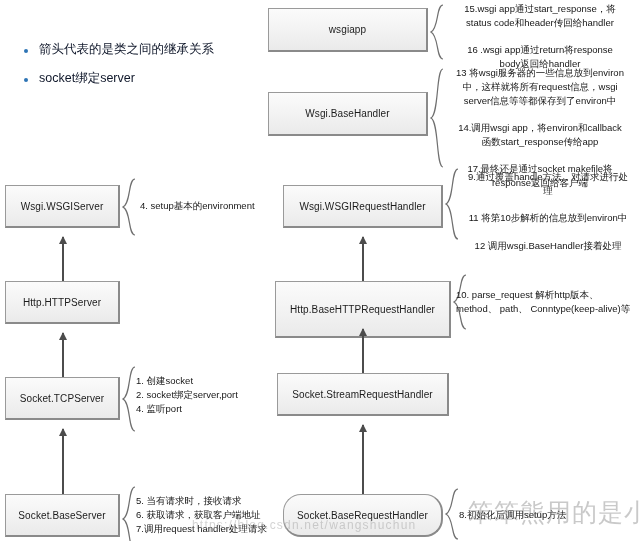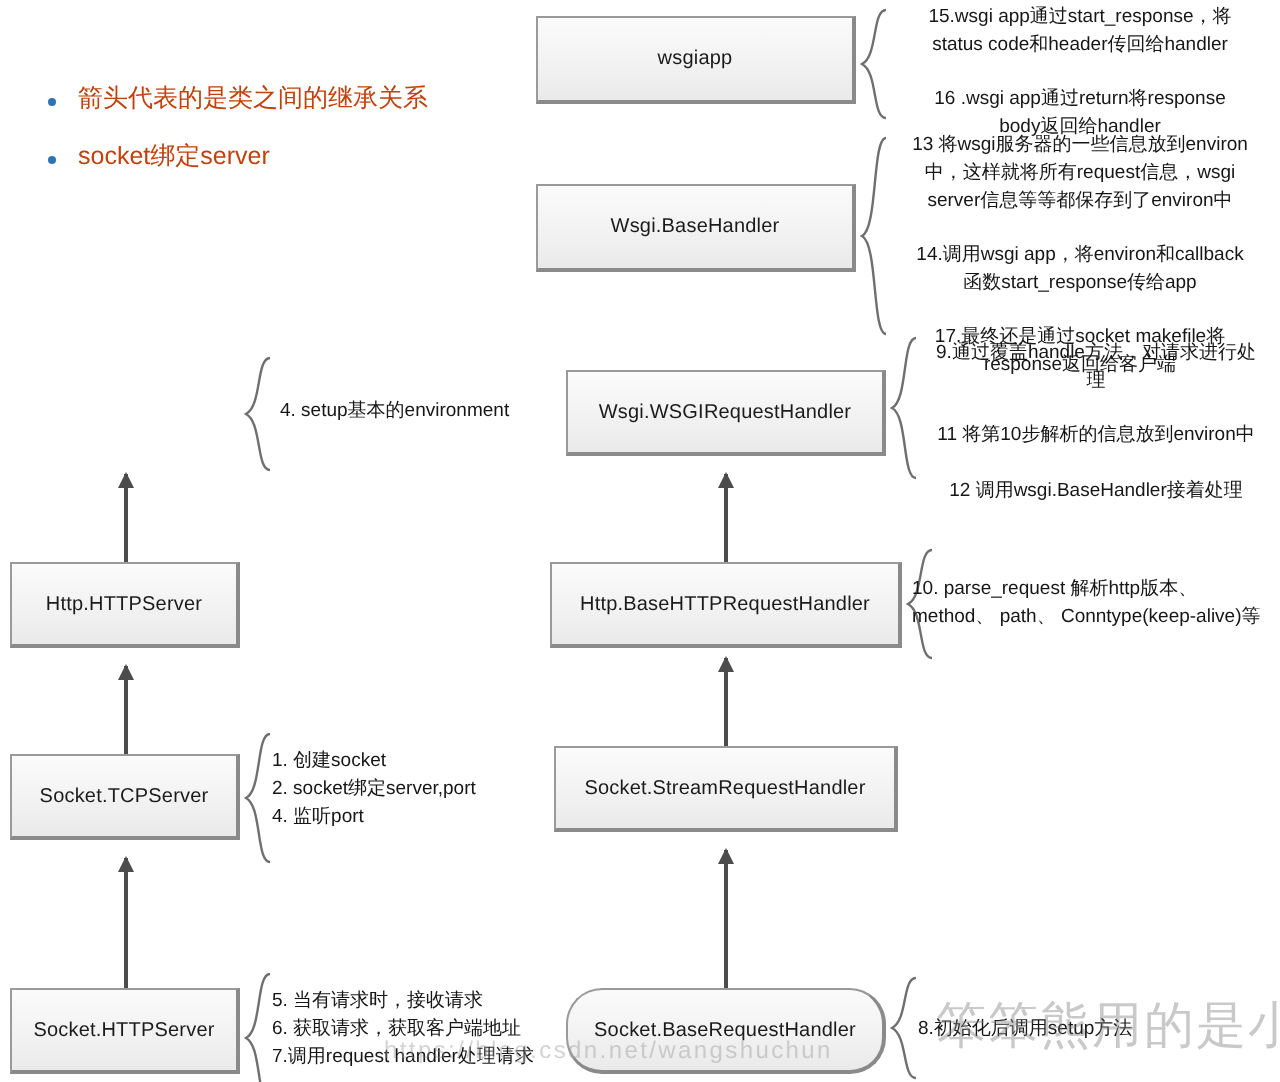--- a/index.html
+++ b/index.html
@@ -67,7 +67,7 @@
   }
   .bullet-text{
     font-size:12.5px;
-    color:#c2410c;
+    color:#0f172a;
     line-height:1.2;
     white-space:nowrap;
   }

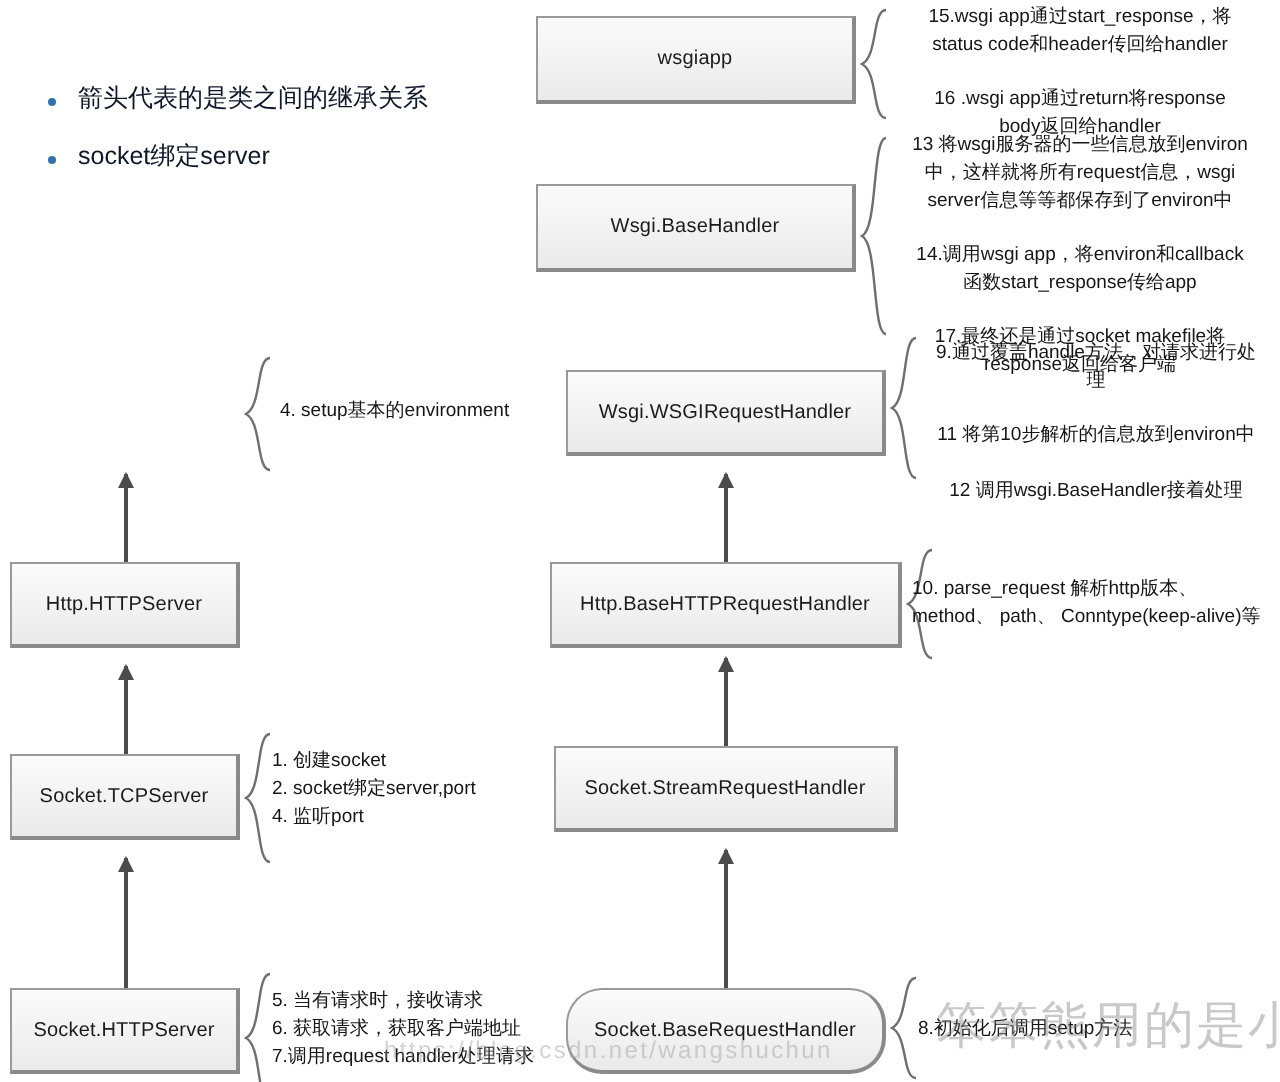--- a/index.html
+++ b/index.html
@@ -108,6 +108,9 @@
     </div>
   </div>
 
+  <div class="cbox" style="left:5px;top:185px;width:115px;height:43px;">
+    <span>Wsgi.WSGIServer</span>
+  </div>
 
   <div class="cbox" style="left:5px;top:281px;width:115px;height:43px;">
     <span>Http.HTTPServer</span>

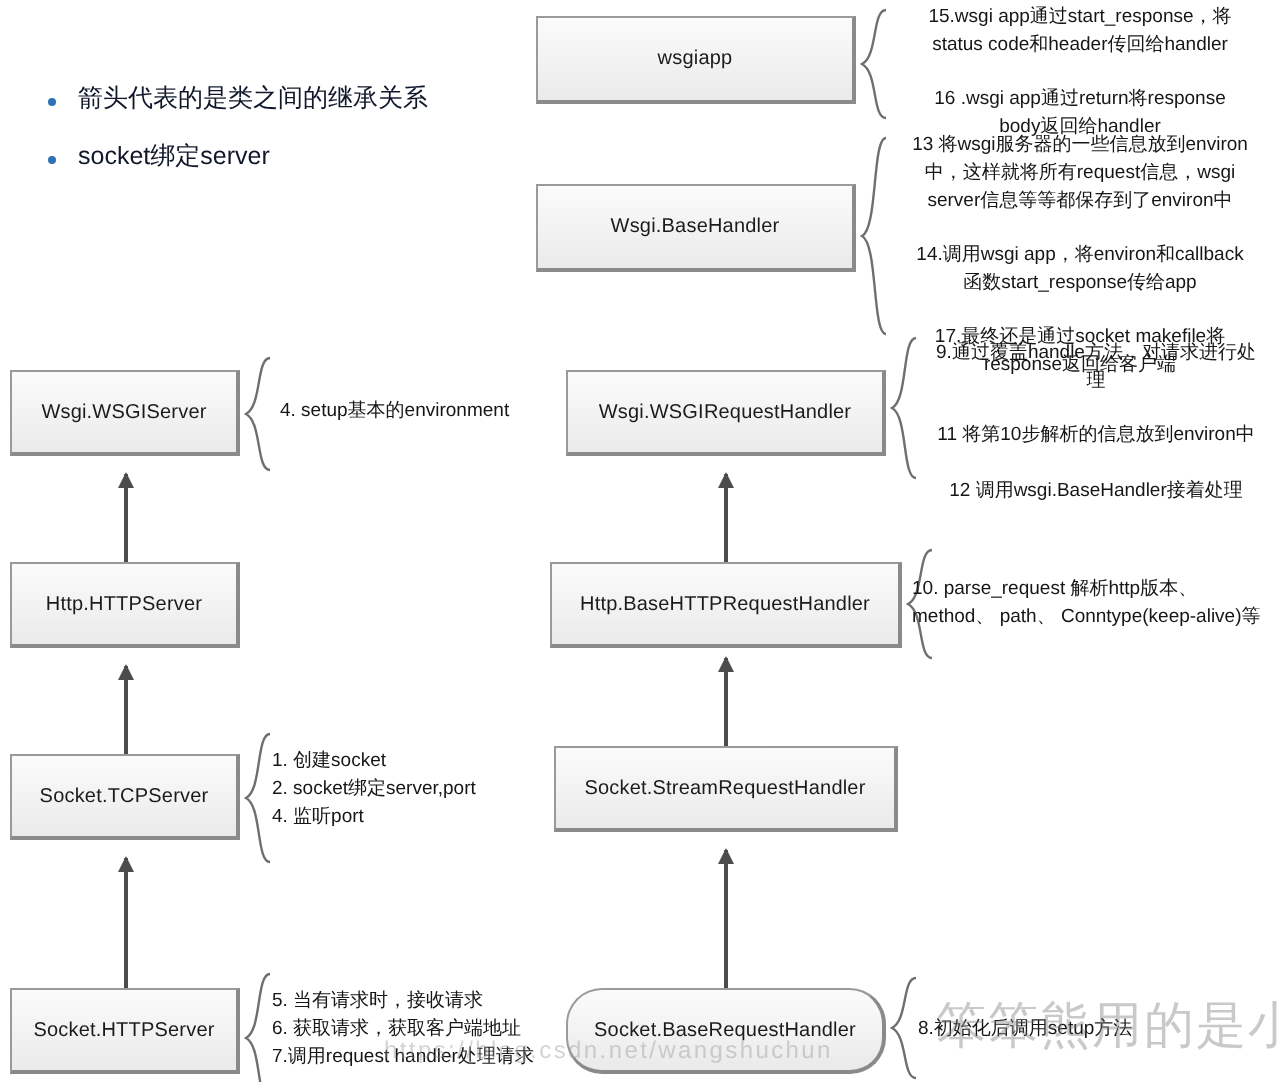--- a/index.html
+++ b/index.html
@@ -149,7 +149,7 @@
     <span>Wsgi.WSGIRequestHandler</span>
   </div>
 
-  <div class="cbox" style="left:275px;top:281px;width:176px;height:43px;">
+  <div class="cbox" style="left:275px;top:281px;width:176px;height:57px;">
     <span>Http.BaseHTTPRequestHandler</span>
   </div>
 

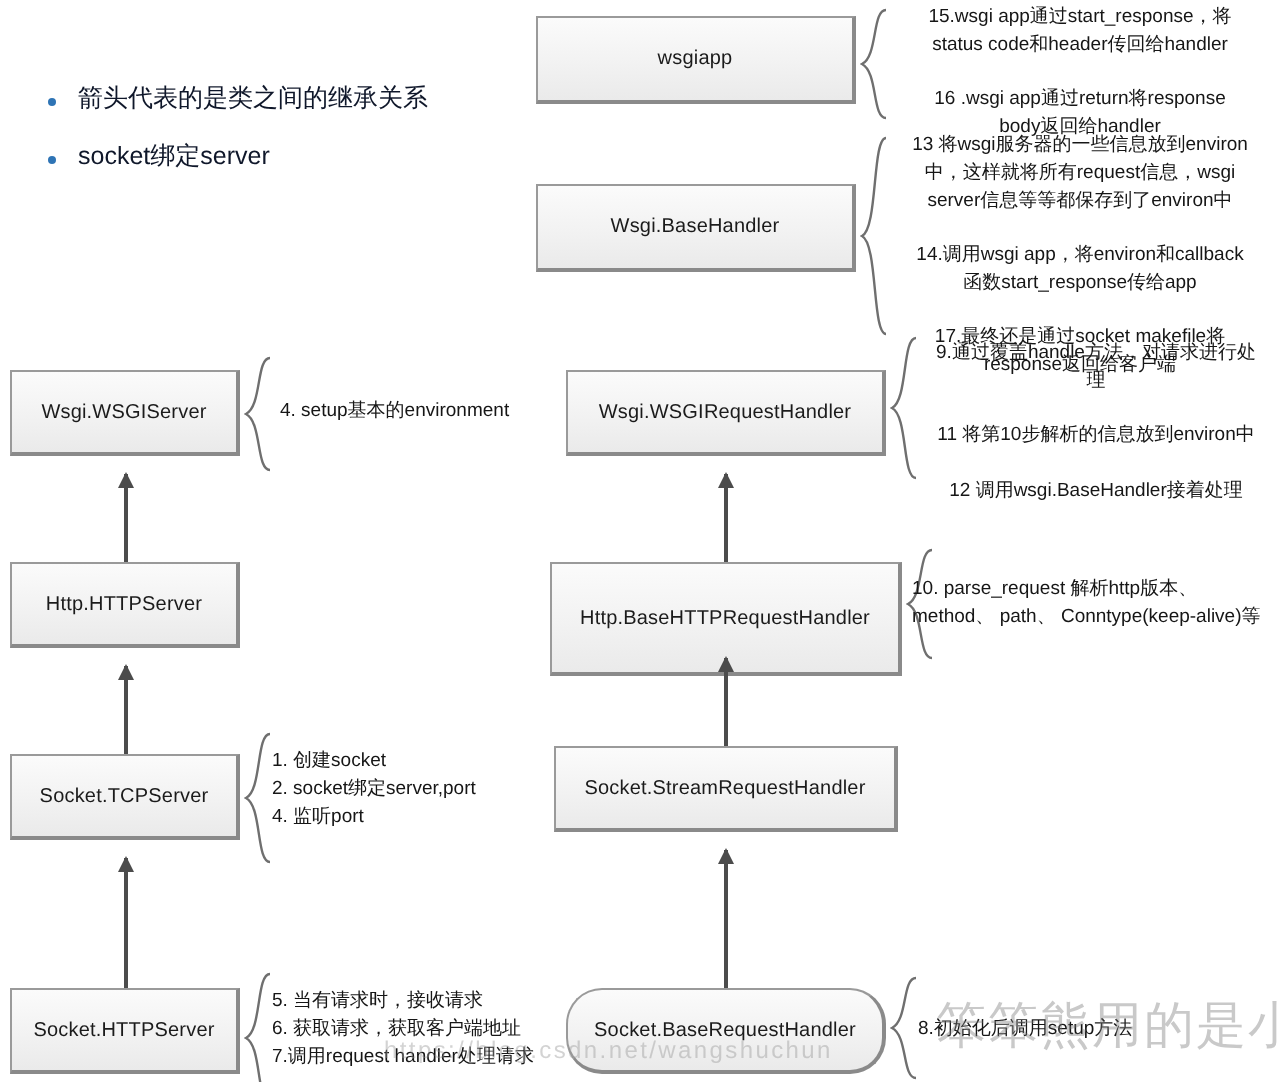--- a/index.html
+++ b/index.html
@@ -121,7 +121,7 @@
   </div>
 
   <div class="cbox" style="left:5px;top:494px;width:115px;height:43px;">
-    <span>Socket.HTTPServer</span>
+    <span>Socket.BaseServer</span>
   </div>
 
   <div class="arrow" style="left:62px;top:237px;height:44px;">

